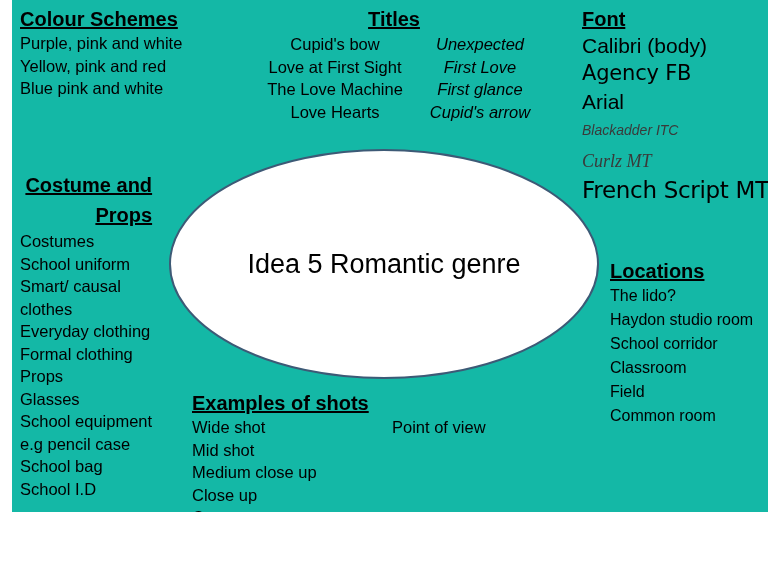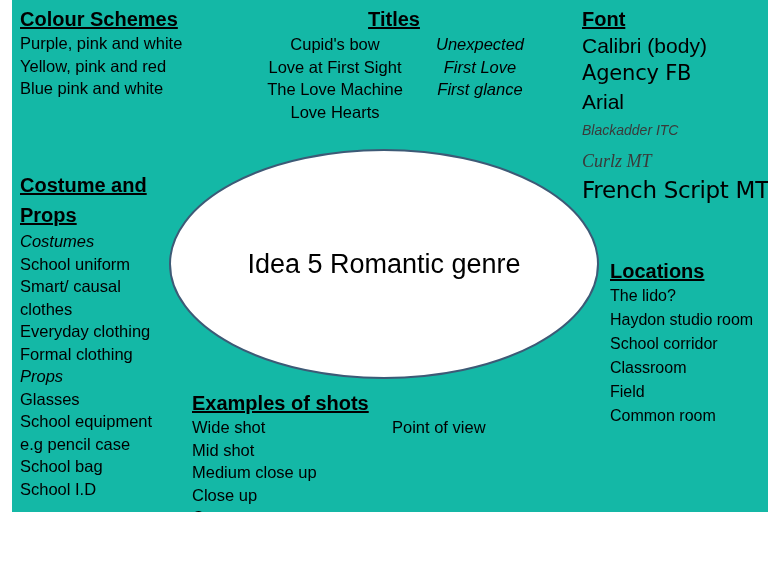--- a/index.html
+++ b/index.html
@@ -195,6 +195,7 @@
         <div class="item">Unexpected</div>
         <div class="item">First Love</div>
         <div class="item">First glance</div>
+        <div class="item">Cupid's arrow</div>
       </div>
     </div>
   </div>

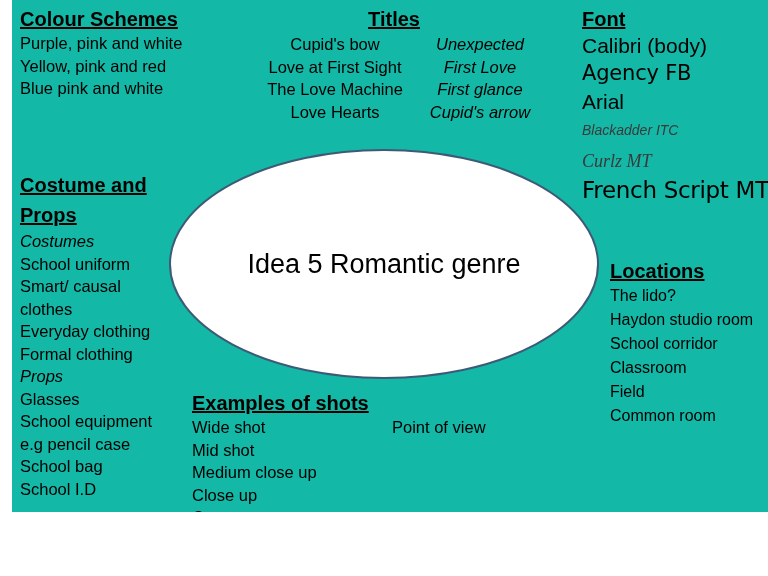--- a/index.html
+++ b/index.html
@@ -119,7 +119,7 @@
     left: 8px;
     top: 170px;
   }
-  #costume-props .heading { line-height: 30px; }
+  #costume-props .heading { line-height: 30px; text-align: right; }
 
   
   #examples-shots {

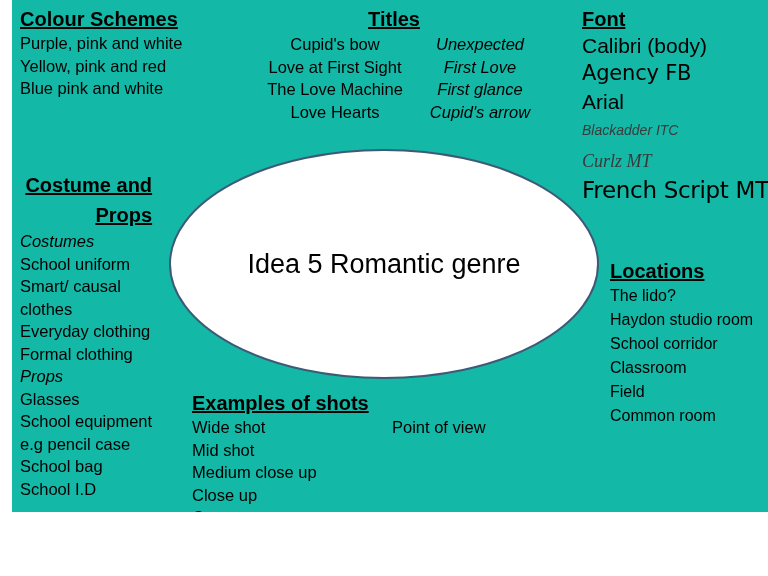--- a/index.html
+++ b/index.html
@@ -33,7 +33,6 @@
     color: #000000;
   }
   .subhead {
-    font-style: italic;
     font-size: 16.5px;
     line-height: 22.5px;
     white-space: nowrap;

